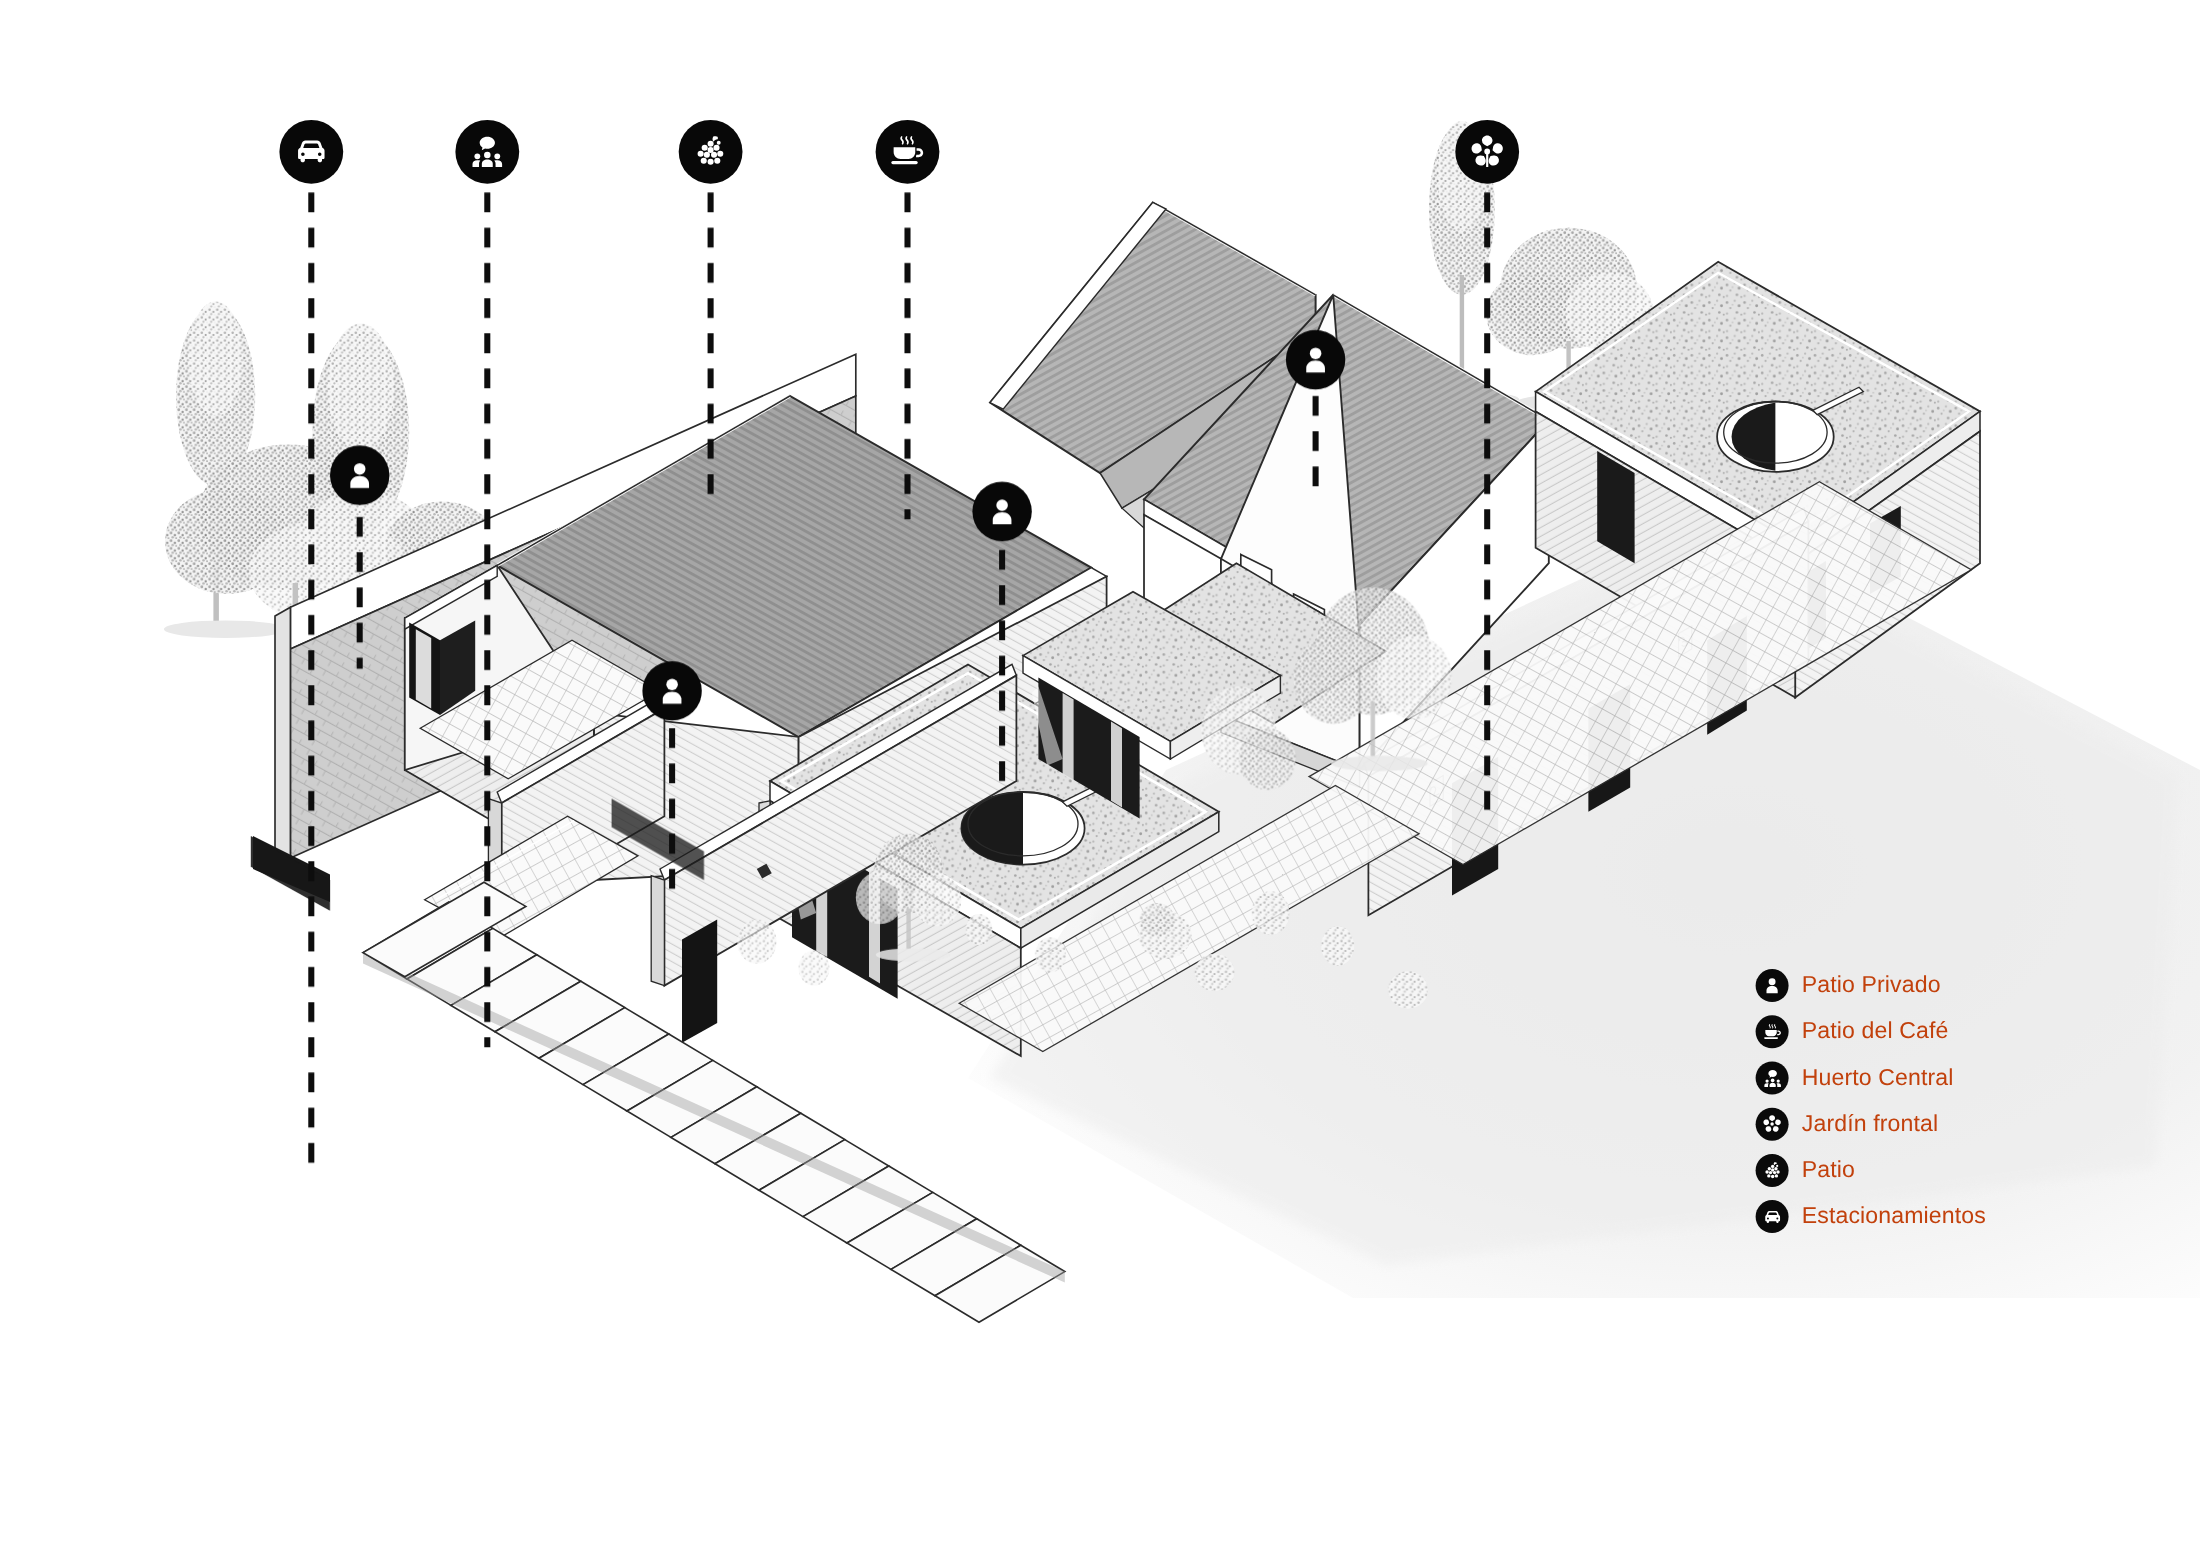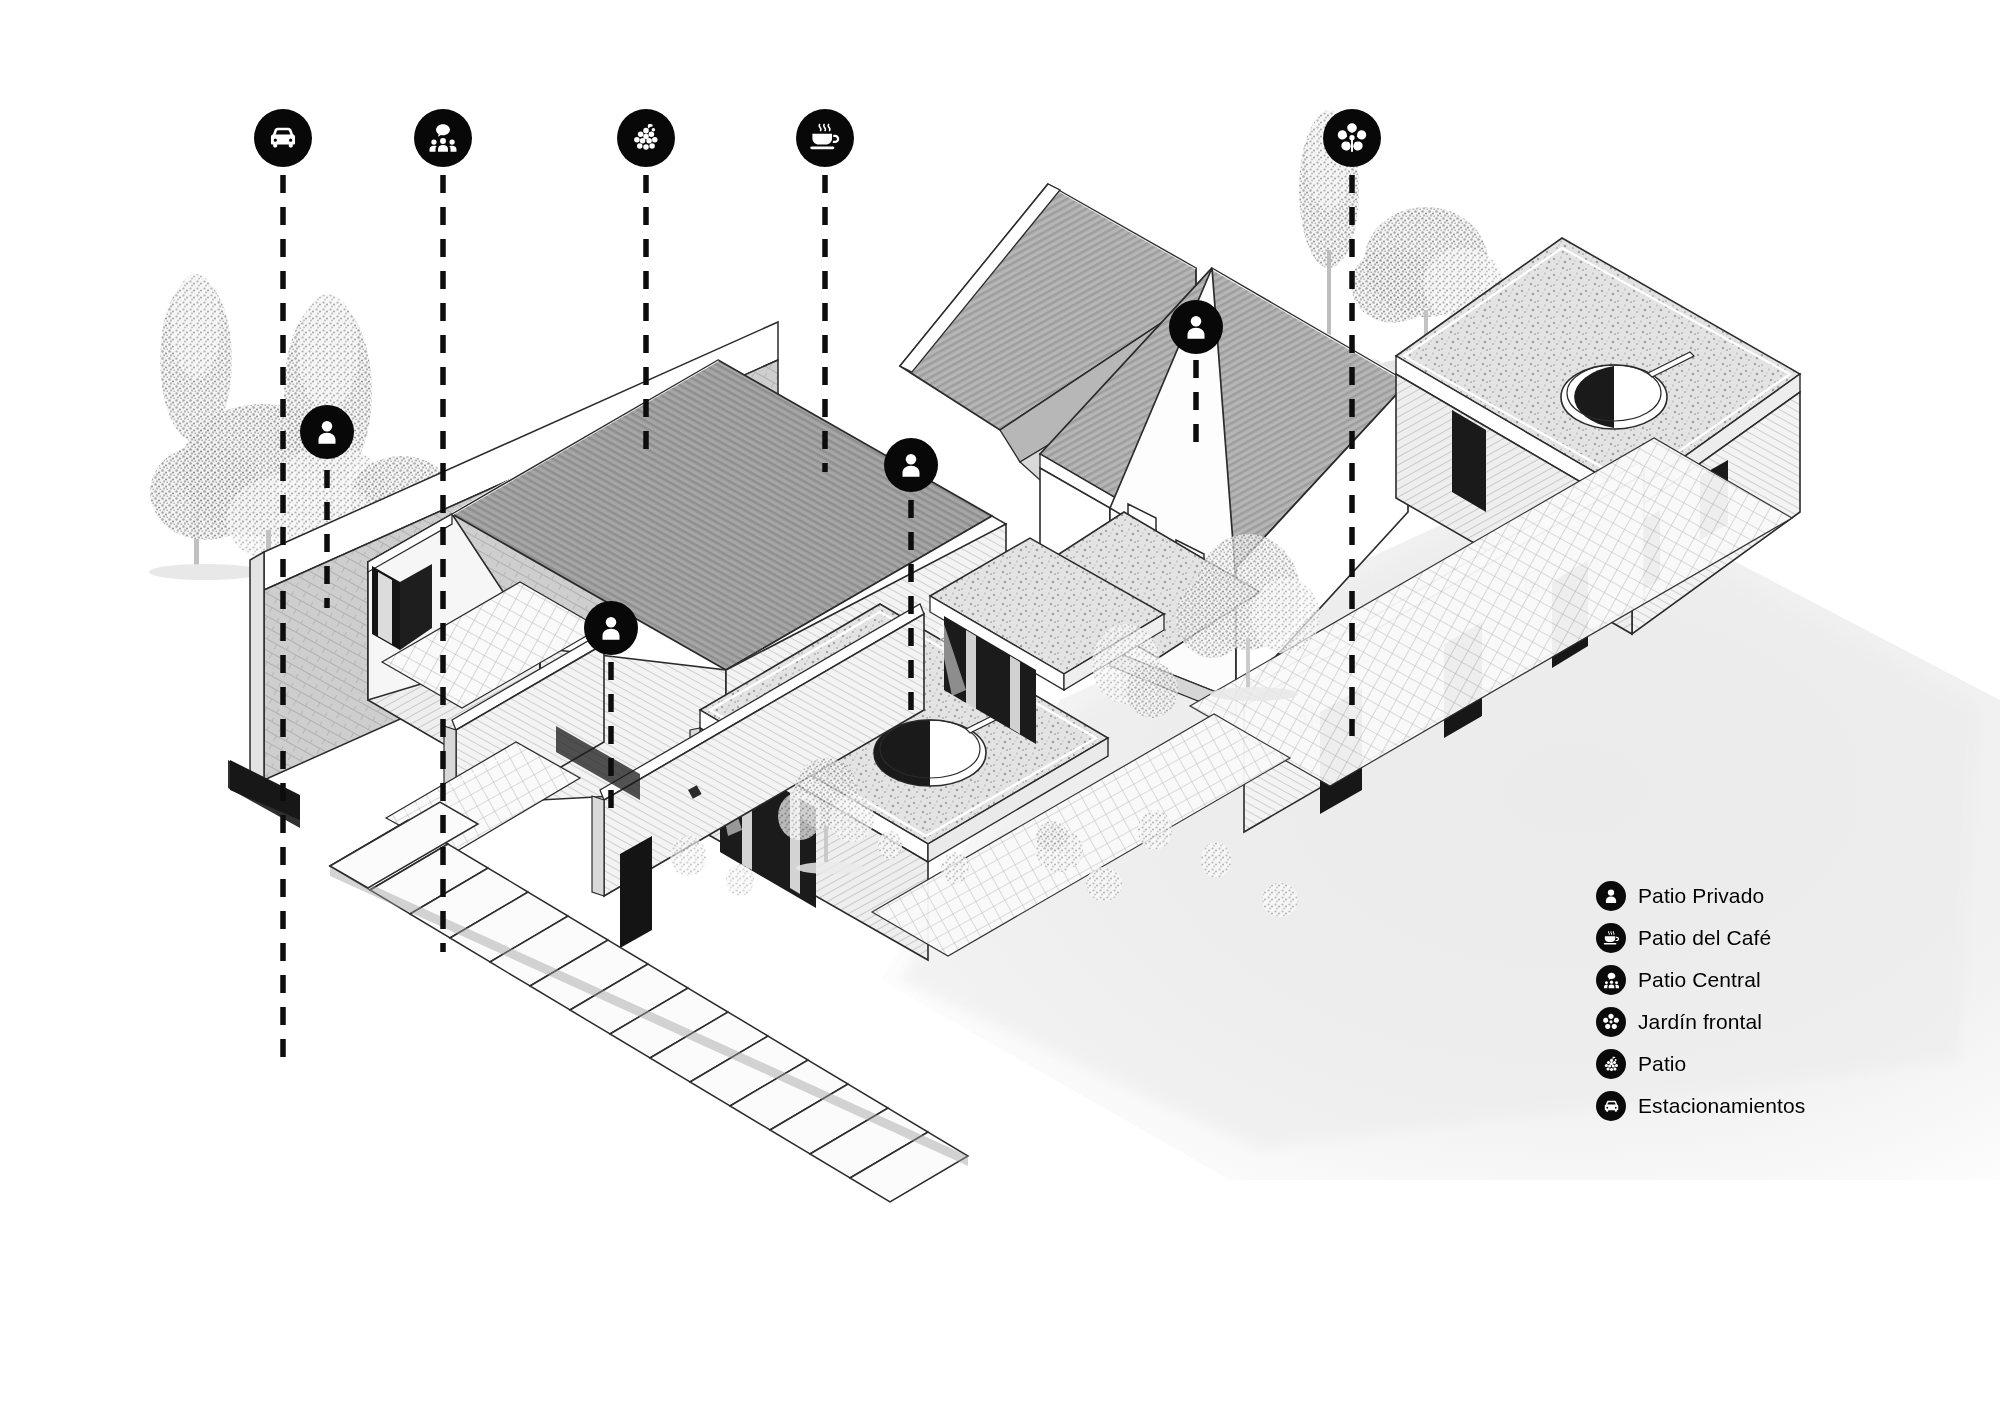--- a/index.html
+++ b/index.html
@@ -23,7 +23,7 @@
   }
   .legend-bullet svg{display:block;}
   .legend-label{
-    font-size:21px;color:#000000;letter-spacing:.1px;white-space:nowrap;
+    font-size:21px;color:#c2410c;letter-spacing:.1px;white-space:nowrap;
     font-family:"Liberation Sans","DejaVu Sans",sans-serif;
   }
 

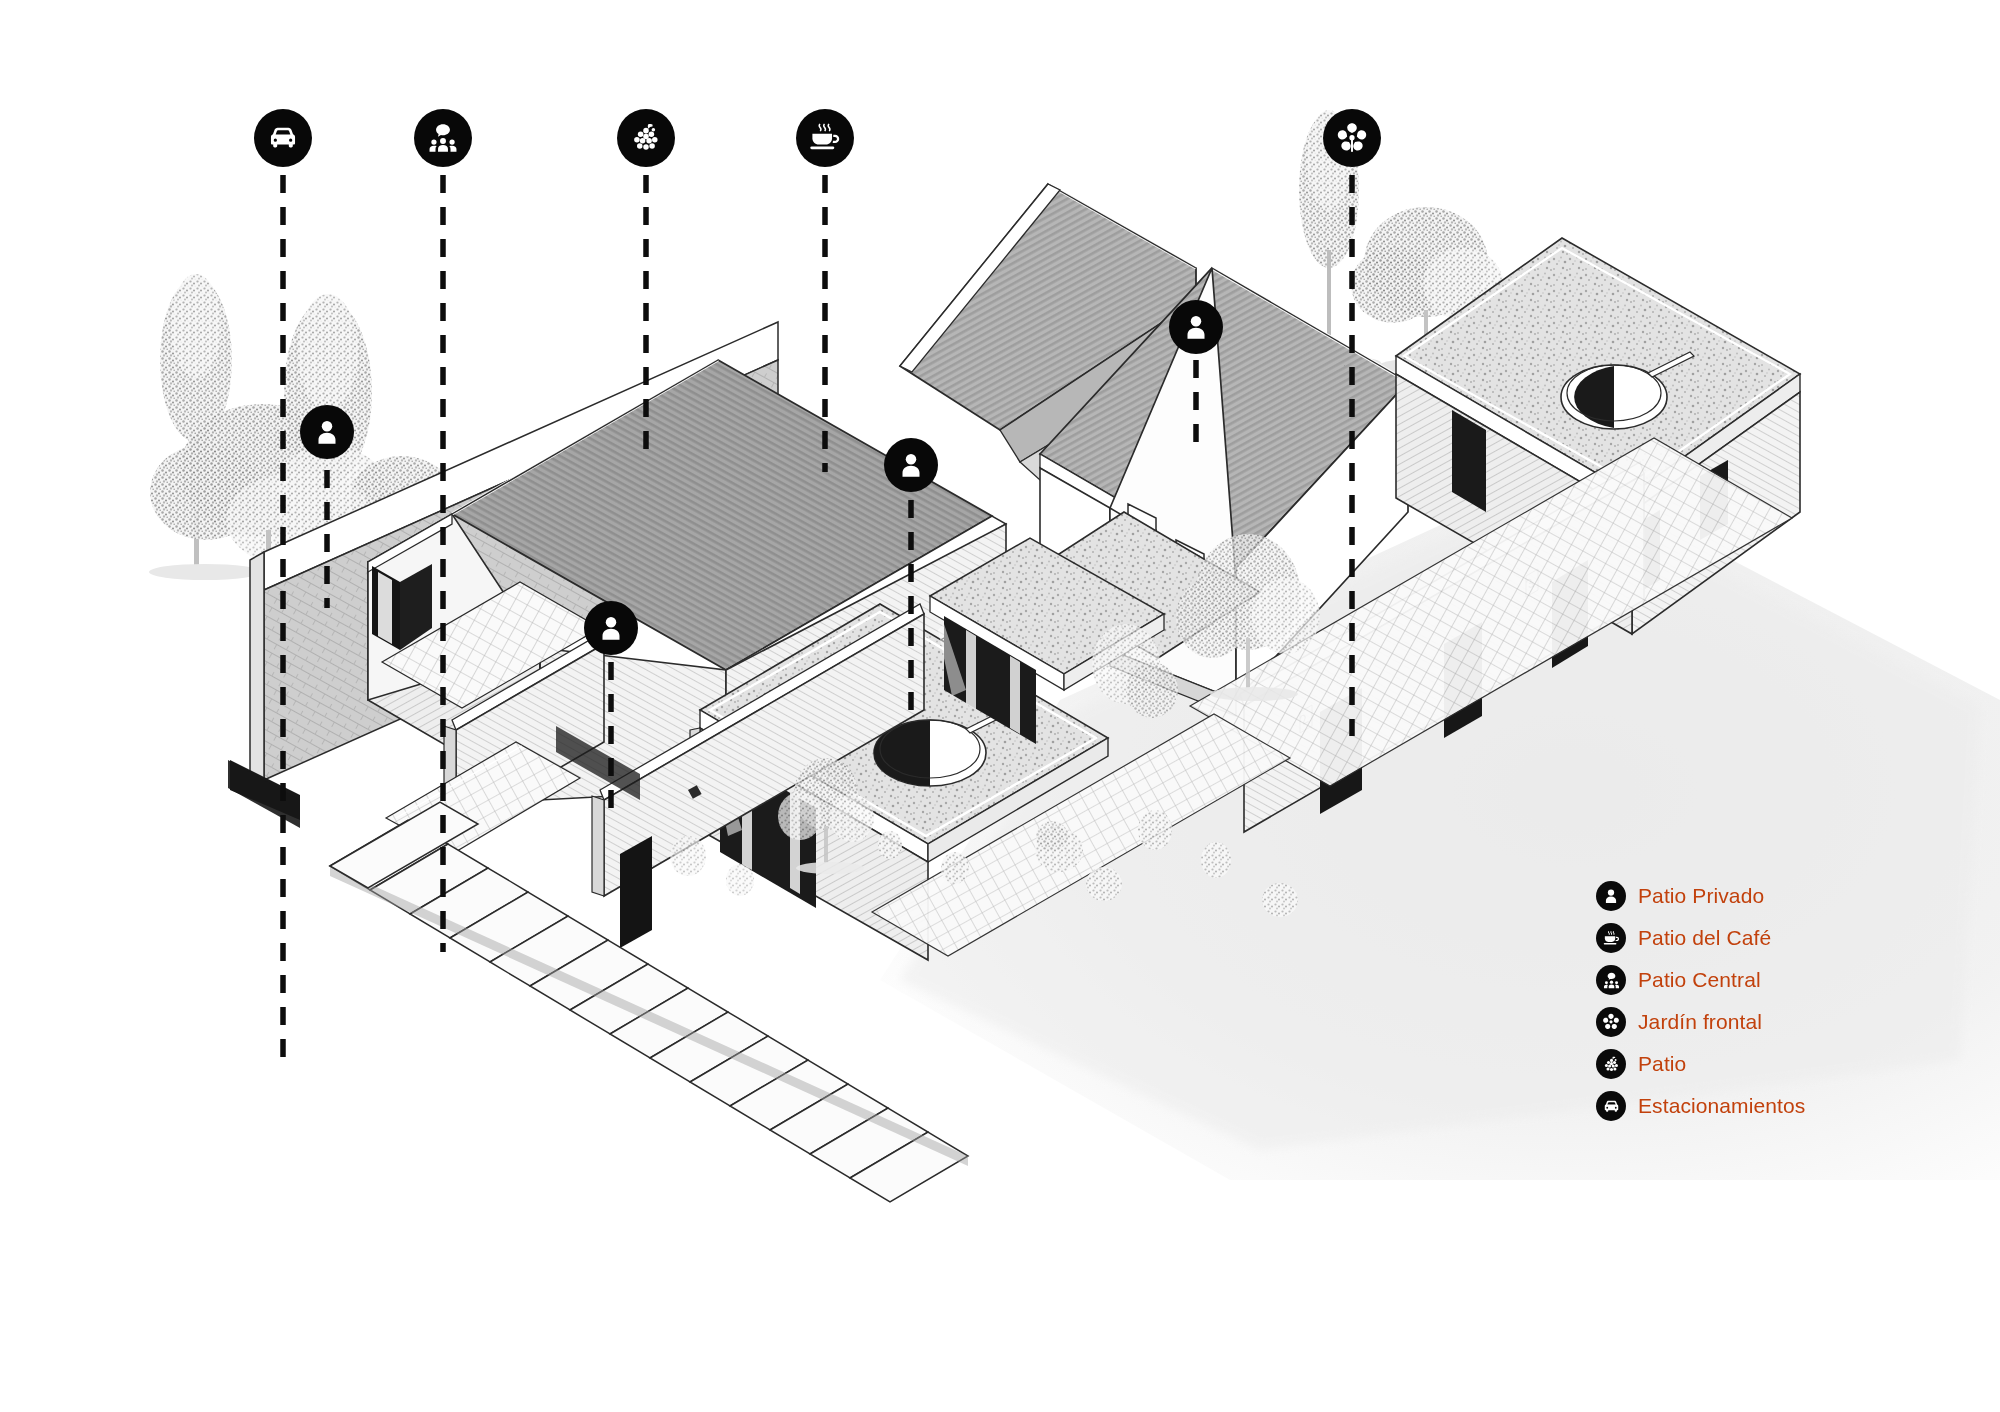--- a/index.html
+++ b/index.html
@@ -535,7 +535,7 @@
           <path d="M18.4 17.5c1.9 0 3.1 1.05 3.1 2.35v1.85h-4.2v-2c0-.8-.3-1.55-.85-2.1a4.6 4.6 0 0 1 1.95-.1Z"></path>
         </svg>
       </span>
-      <span class="legend-label">Patio Central</span>
+      <span class="legend-label">Huerto Central</span>
     </div>
 
     <div class="legend-row">

